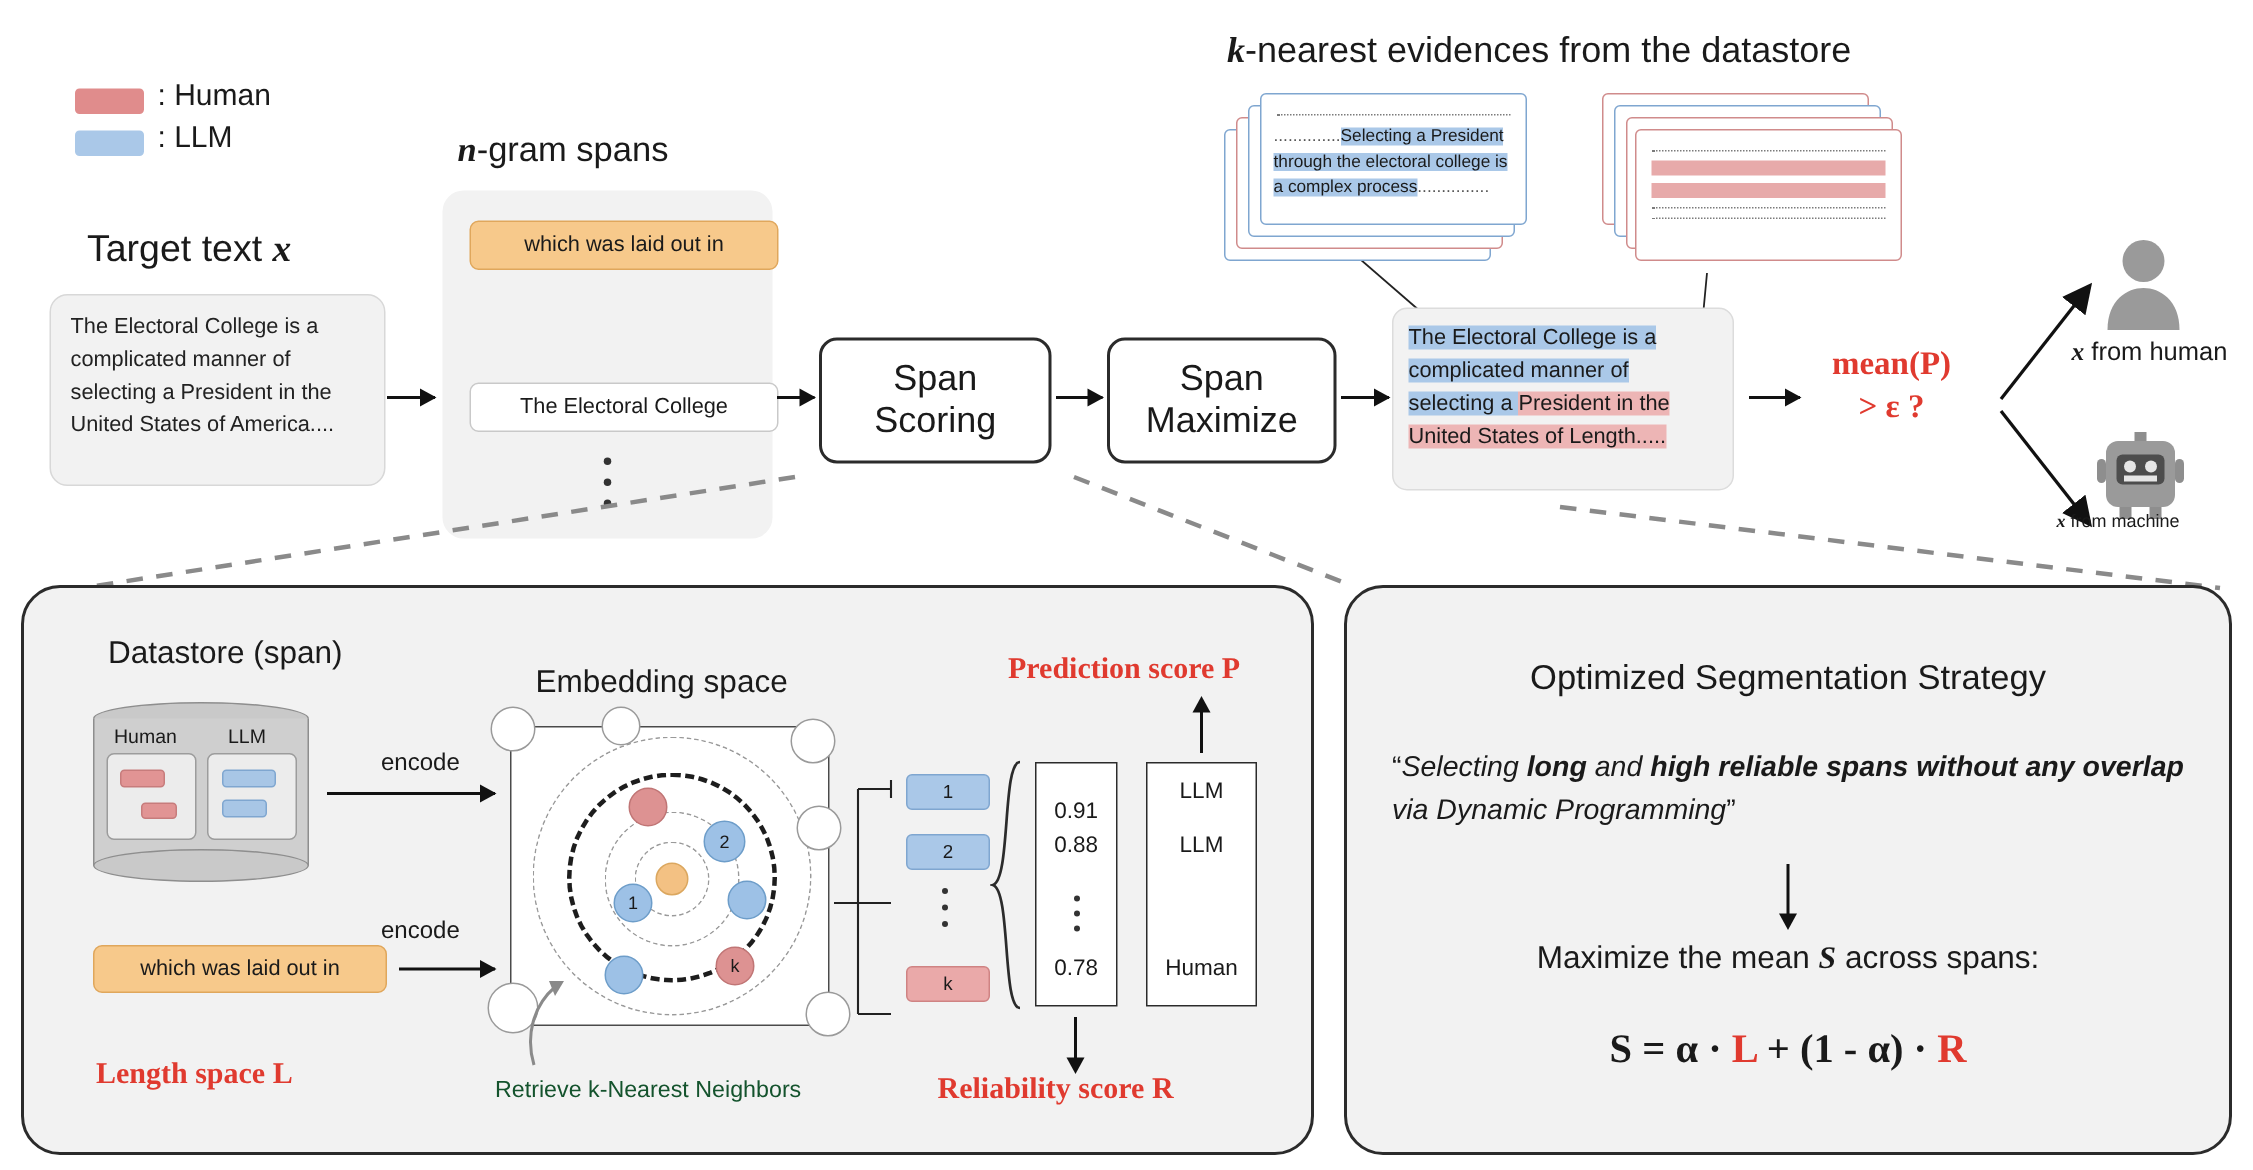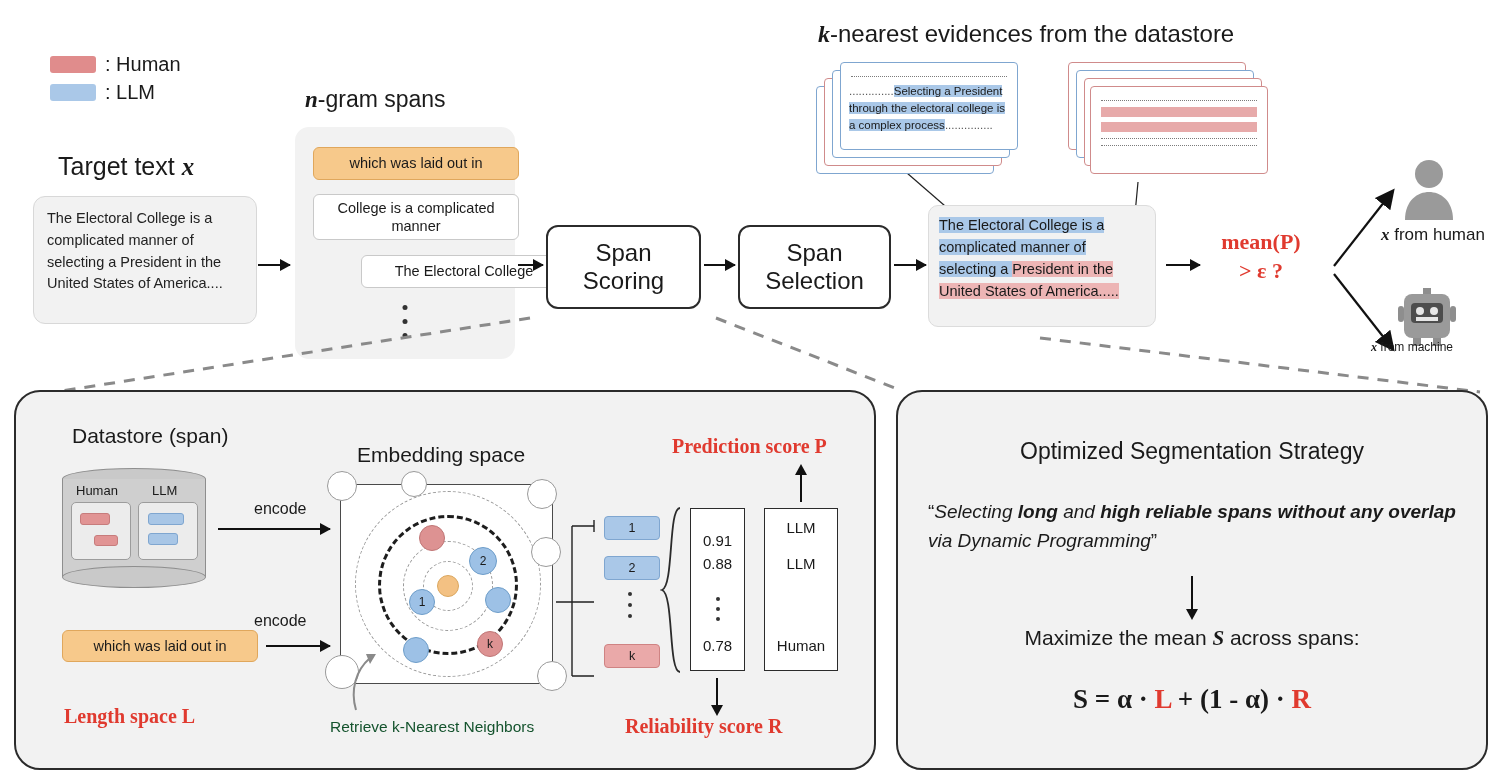--- a/index.html
+++ b/index.html
@@ -16,7 +16,7 @@
 
   
   #legend { left: 50px; top: 52px; }
-  .legend-row { display:flex; align-items:center; height:24px; margin-bottom:4px; }
+  .legend-row { display:flex; align-items:flex-end; height:24px; margin-bottom:4px; }
   .legend-swatch { width:46px; height:17px; border-radius:3px; }
   .legend-swatch.human { background:#e08c8c; }
   .legend-swatch.llm { background:#aac8e8; }

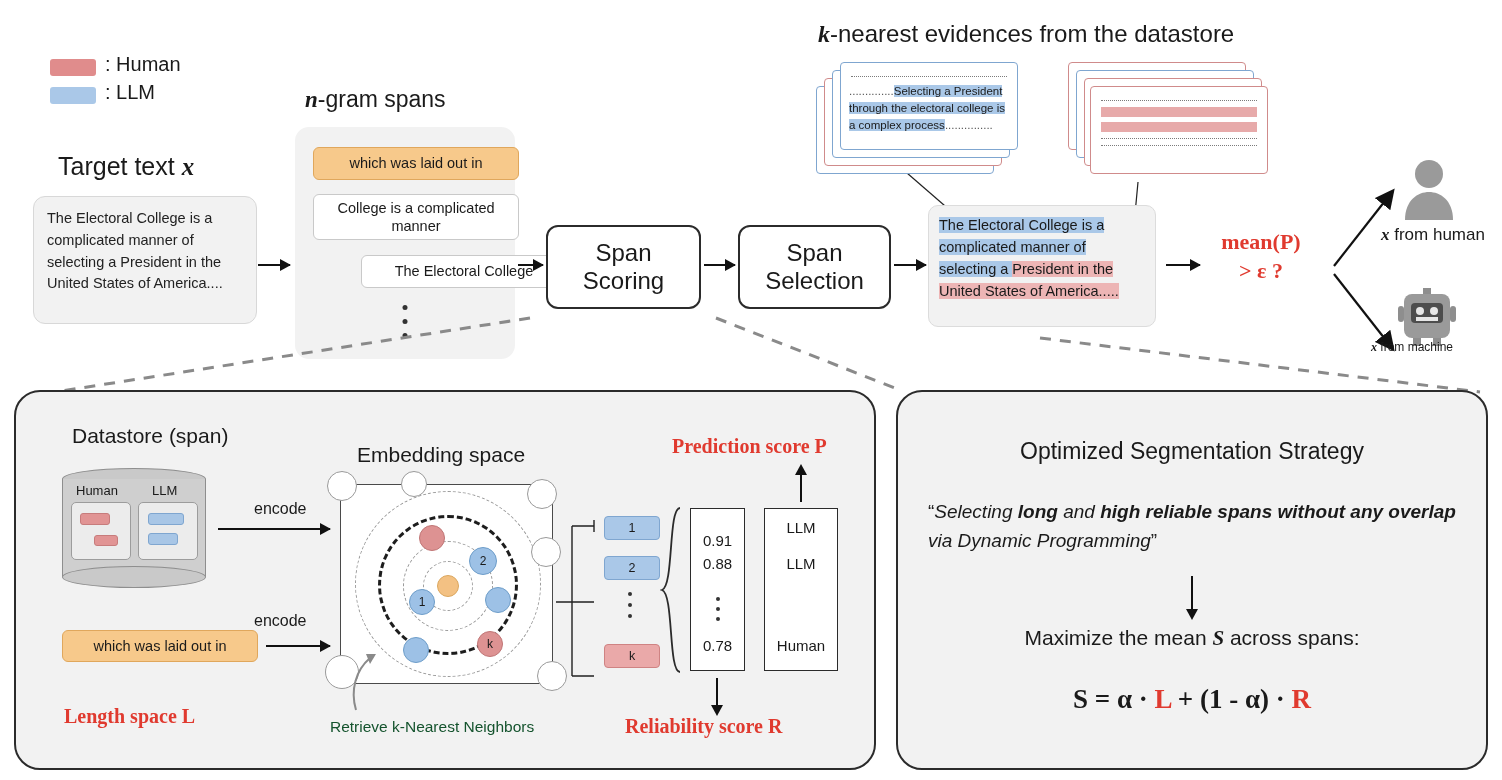--- a/index.html
+++ b/index.html
@@ -219,7 +219,6 @@
 </div>
 <div class="abs" id="ngram-box">
   <div class="span-chip highlight" id="chip0">which was laid out in</div>
-  <div class="span-chip" id="chip1">College is a complicated manner</div>
   <div class="span-chip" id="chip2">The Electoral College</div>
   <div class="dots-v">
     <span></span>

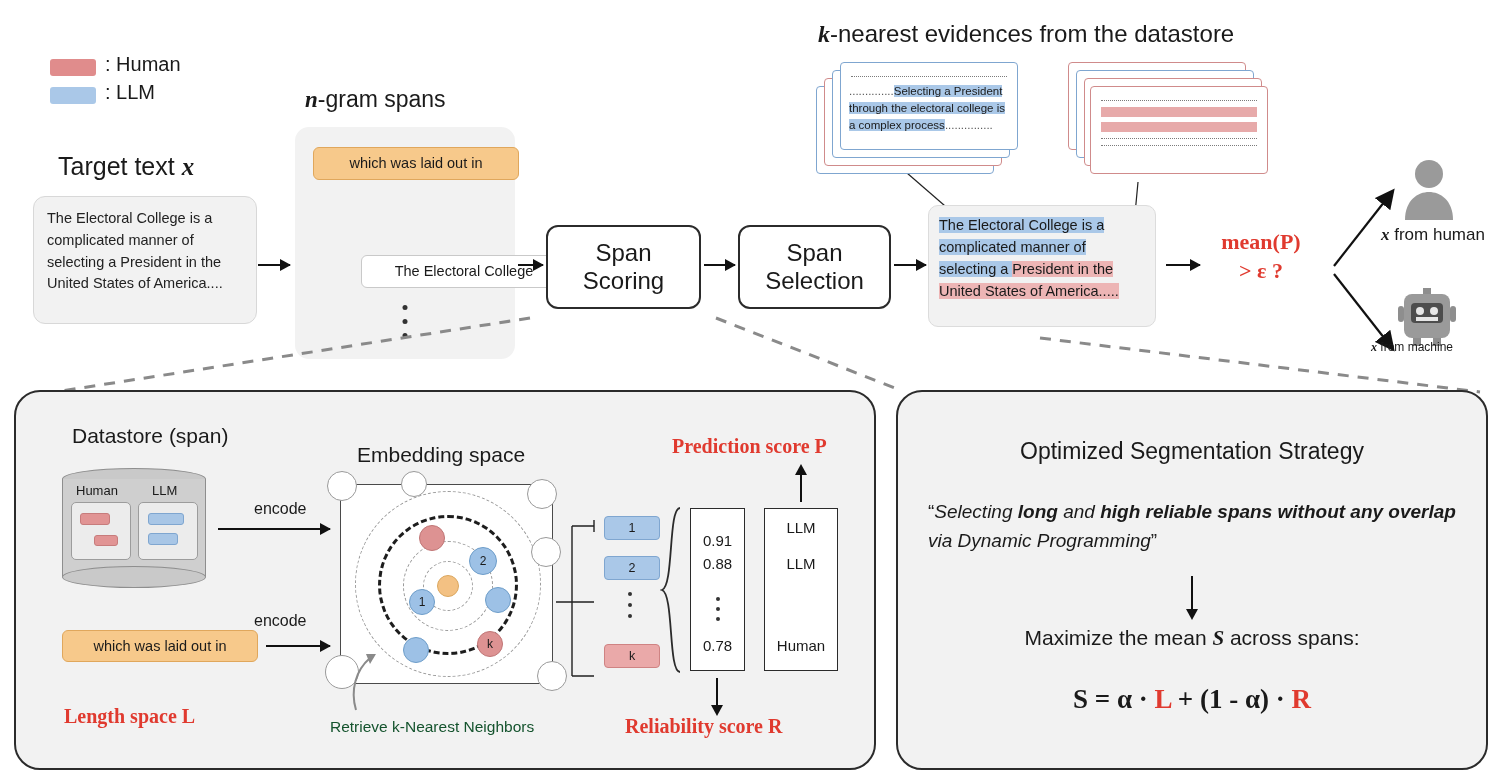--- a/index.html
+++ b/index.html
@@ -48,7 +48,7 @@
   .span-chip.highlight { background:#f7c98b; border-color:#e0a75c; }
   #chip0 { top:20px; height:33px; }
   #chip1 { top:67px; height:46px; }
-  #chip2 { top:128px; height:33px;margin-left:48px; }
+  #chip2 { top:128px; height:33px; }
   .dots-v { position:absolute; left:50%; transform:translateX(-50%); top:178px;
             display:flex; flex-direction:column; align-items:center; gap:9px; }
   .dots-v span { width:5px; height:5px; border-radius:50%; background:#333; display:block; }

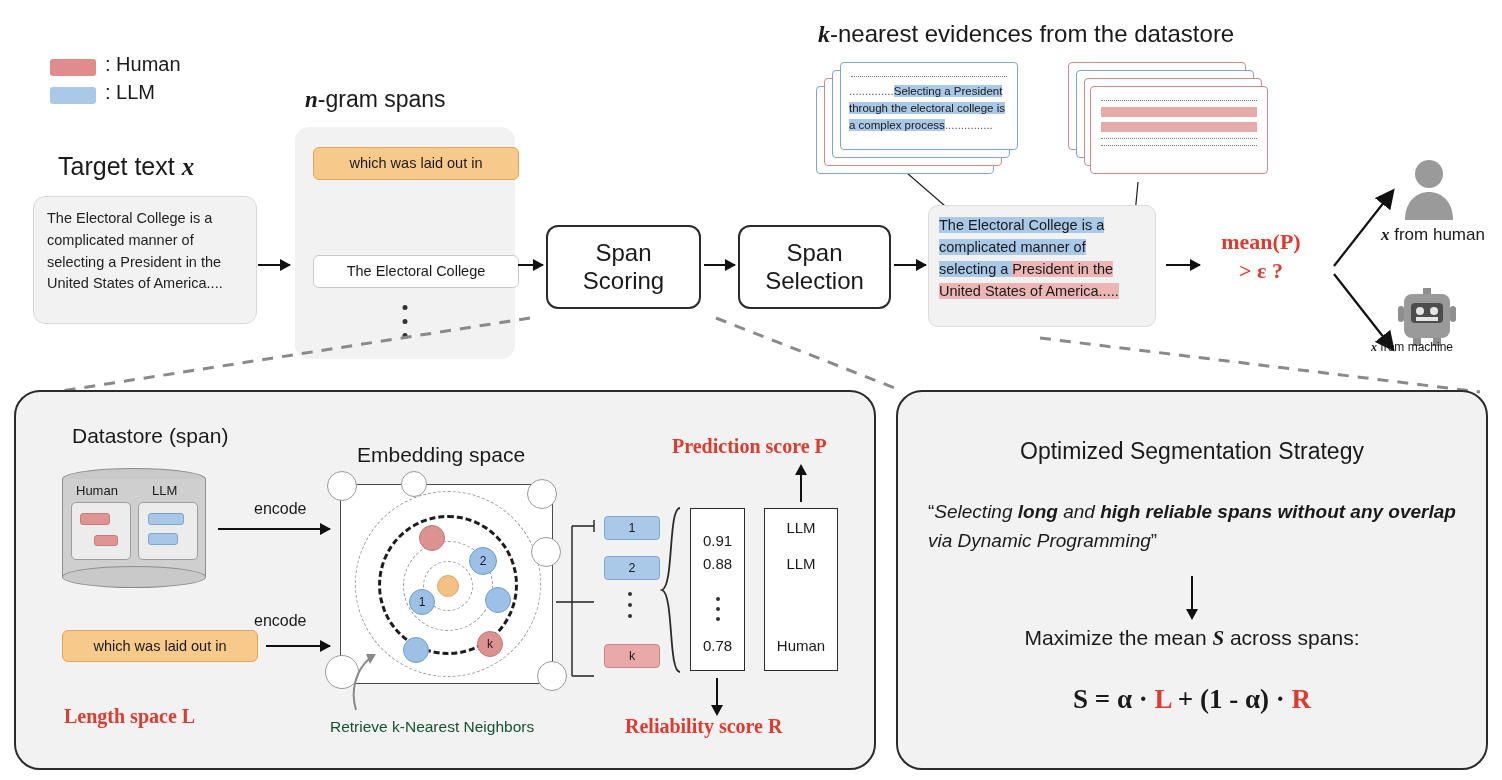--- a/index.html
+++ b/index.html
@@ -242,7 +242,7 @@
 <div class="abs proc-box" id="span-selection">
   <div>
     <div>Span</div>
-    <div>Selection</div>
+    <div>Maximize</div>
   </div>
 </div>
 

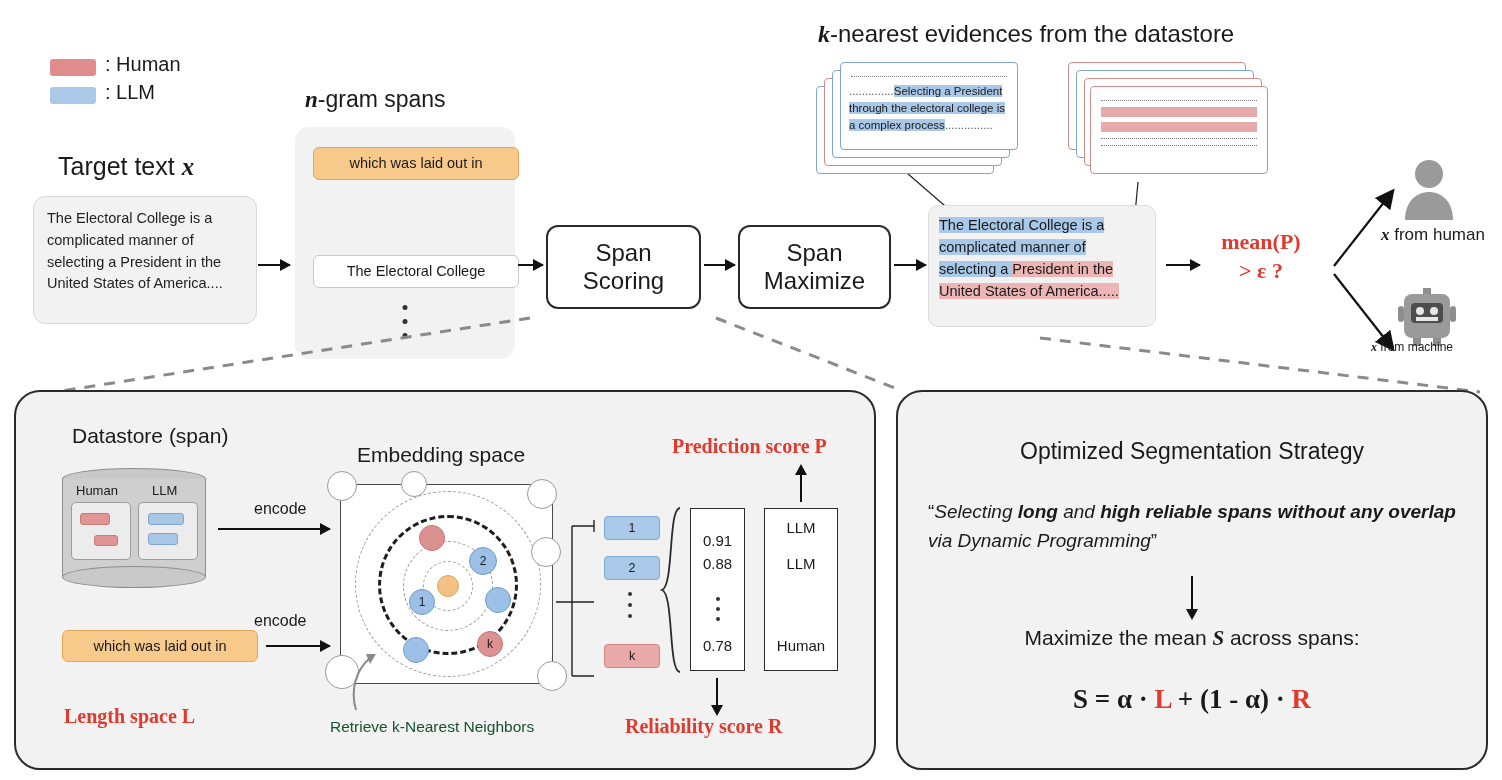--- a/index.html
+++ b/index.html
@@ -281,7 +281,7 @@
 </svg>
 
 <div class="abs" id="hl-box">
-  <span class="hb">The Electoral College is a complicated manner of selecting a </span><span class="hr">President in the United States of </span><span class="hr">America.....</span>
+  <span class="hb">The Electoral College is a complicated manner of selecting a </span><span class="hr">President in the United States of </span><span class="hr">Length.....</span>
 </div>
 
 <div class="abs" id="meanp">

